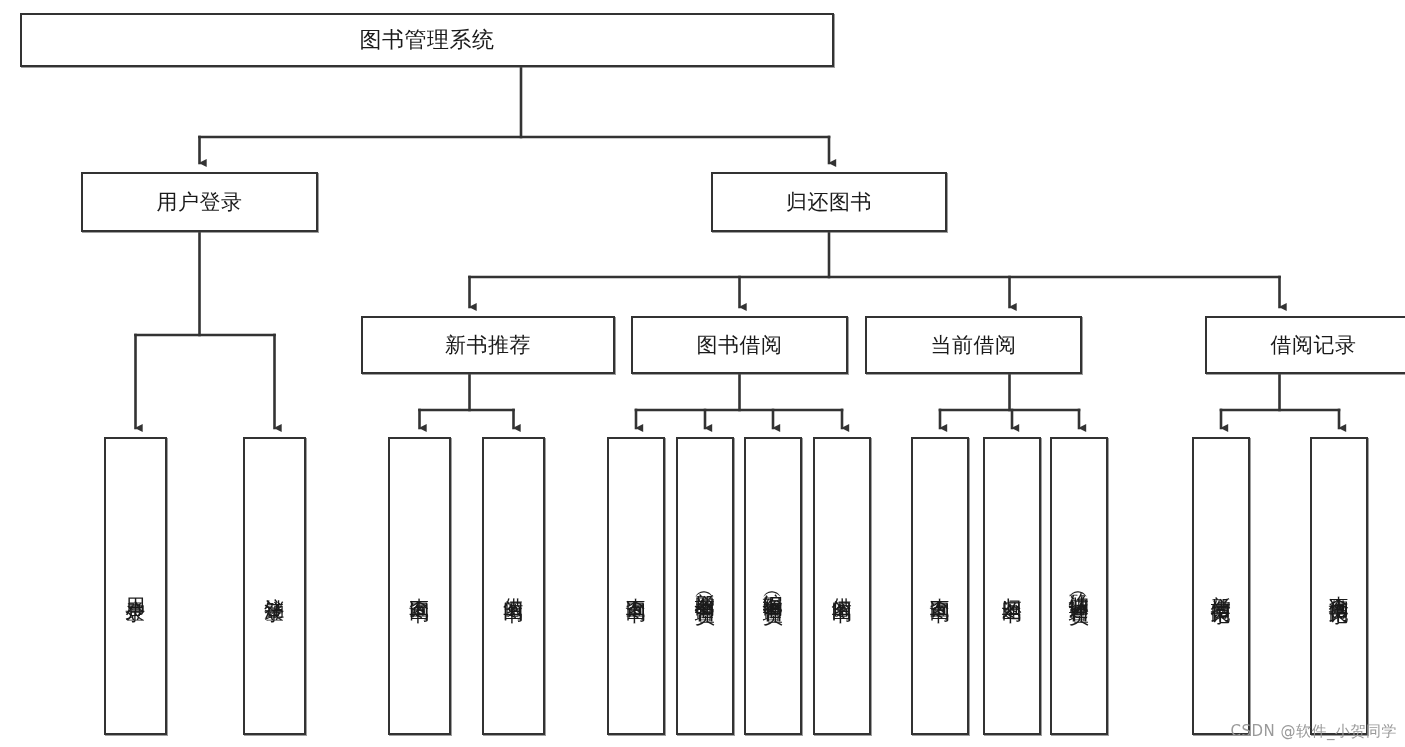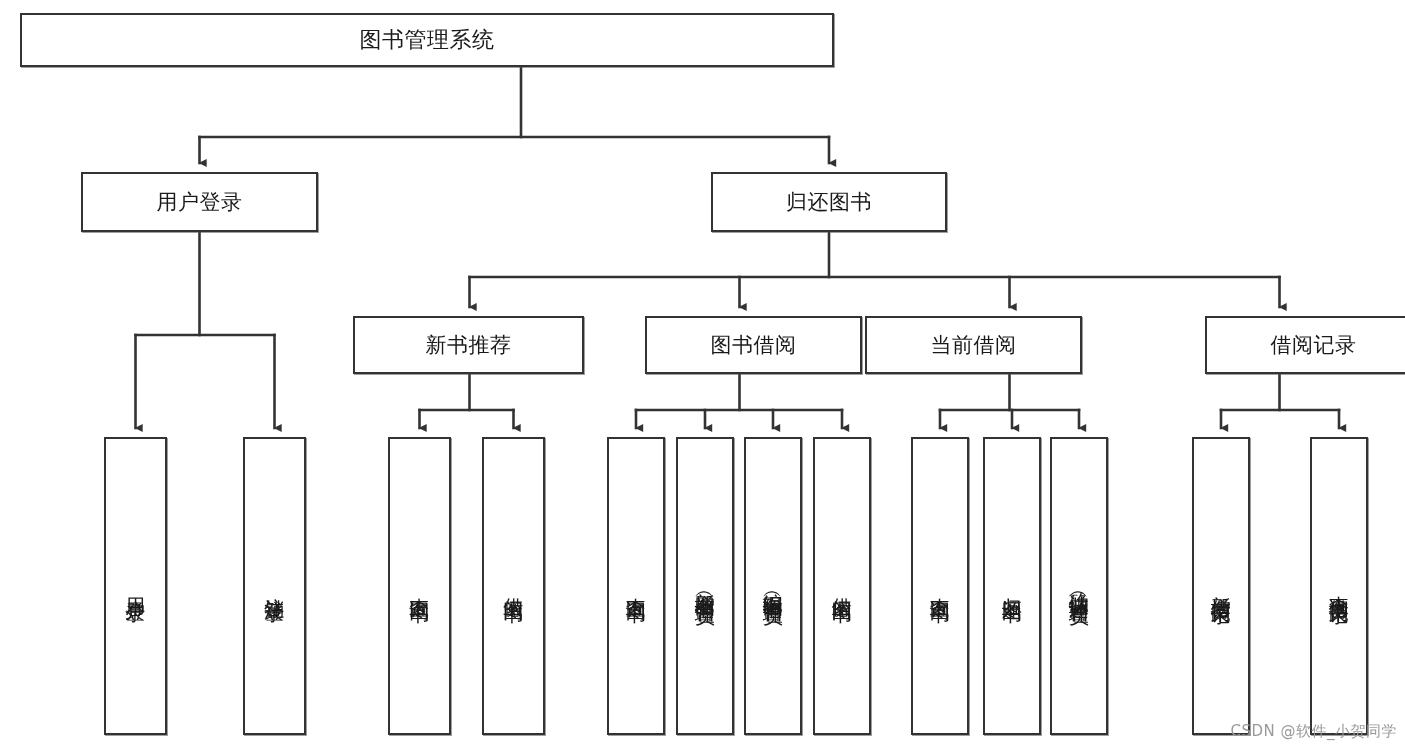--- a/index.html
+++ b/index.html
@@ -130,7 +130,7 @@
       <div class="node horiz" style="left: 711px; top: 172px; width: 236px; height: 60px;">
         <span class="node-label">归还图书</span>
       </div>
-      <div class="node horiz" style="left: 353px; top: 316px; width: 231px; height: 58px;">
+      <div class="node horiz" style="left: 361px; top: 316px; width: 254px; height: 58px;">
         <span class="node-label">新书推荐</span>
       </div>
       <div class="node horiz" style="left: 645px; top: 316px; width: 217px; height: 58px;">

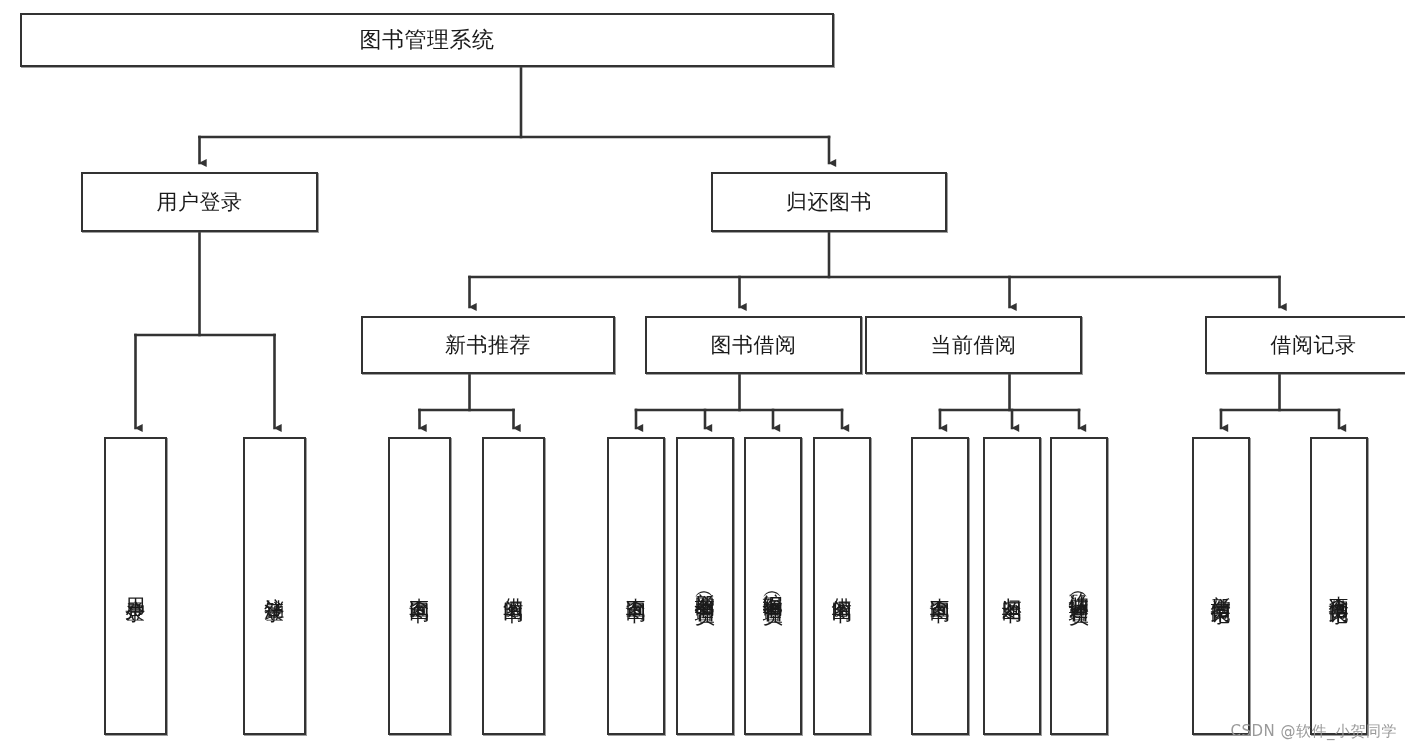--- a/index.html
+++ b/index.html
@@ -133,7 +133,7 @@
       <div class="node horiz" style="left: 361px; top: 316px; width: 254px; height: 58px;">
         <span class="node-label">新书推荐</span>
       </div>
-      <div class="node horiz" style="left: 645px; top: 316px; width: 217px; height: 58px;">
+      <div class="node horiz" style="left: 631px; top: 316px; width: 217px; height: 58px;">
         <span class="node-label">图书借阅</span>
       </div>
       <div class="node horiz" style="left: 865px; top: 316px; width: 217px; height: 58px;">

